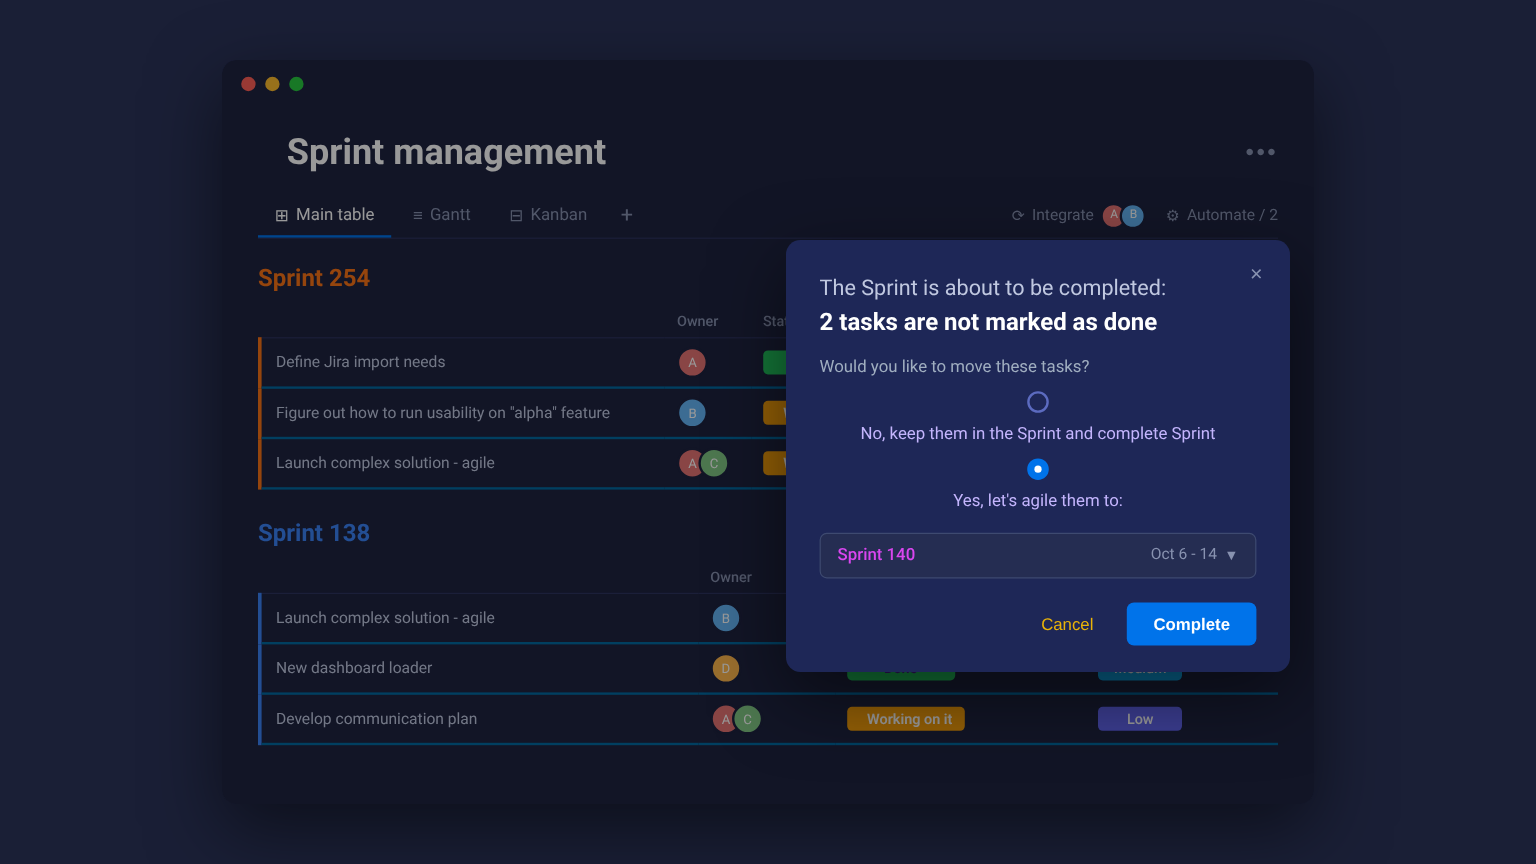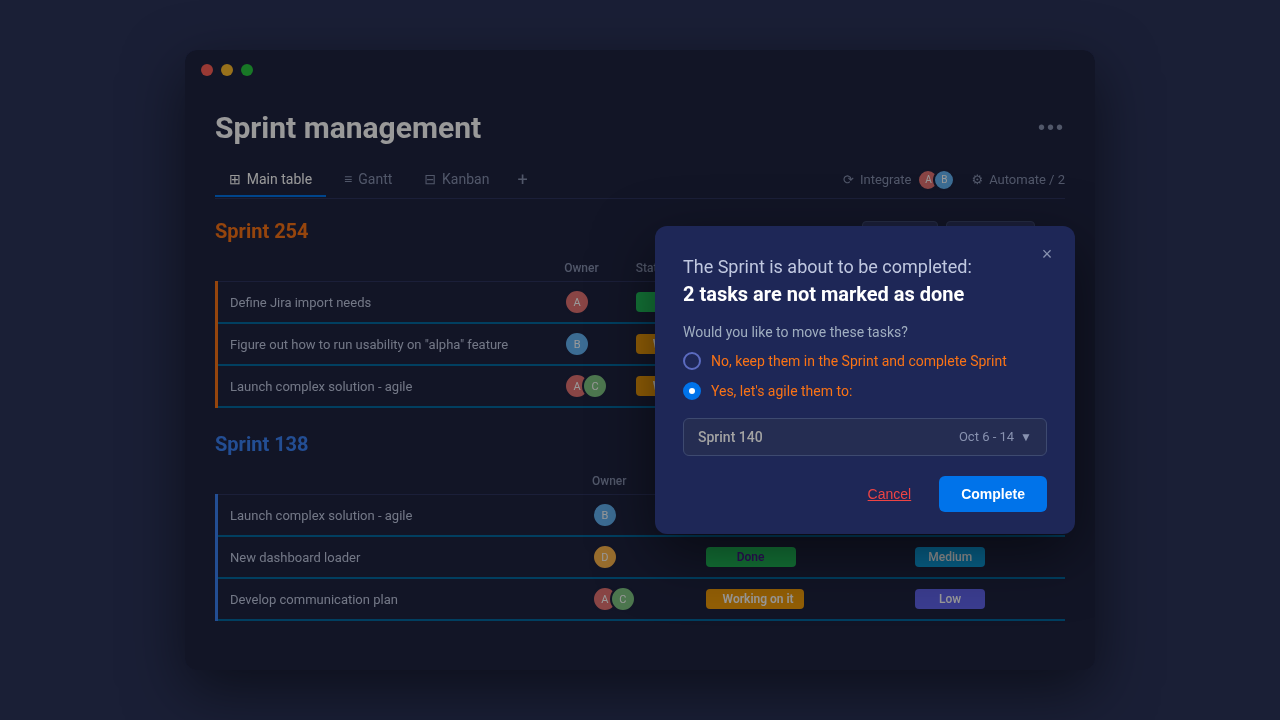--- a/index.html
+++ b/index.html
@@ -50,6 +50,7 @@
       align-items: center;
       justify-content: space-between;
       margin-bottom: 16px;
+      margin-left: 24px;
     }
 
     .app-title {

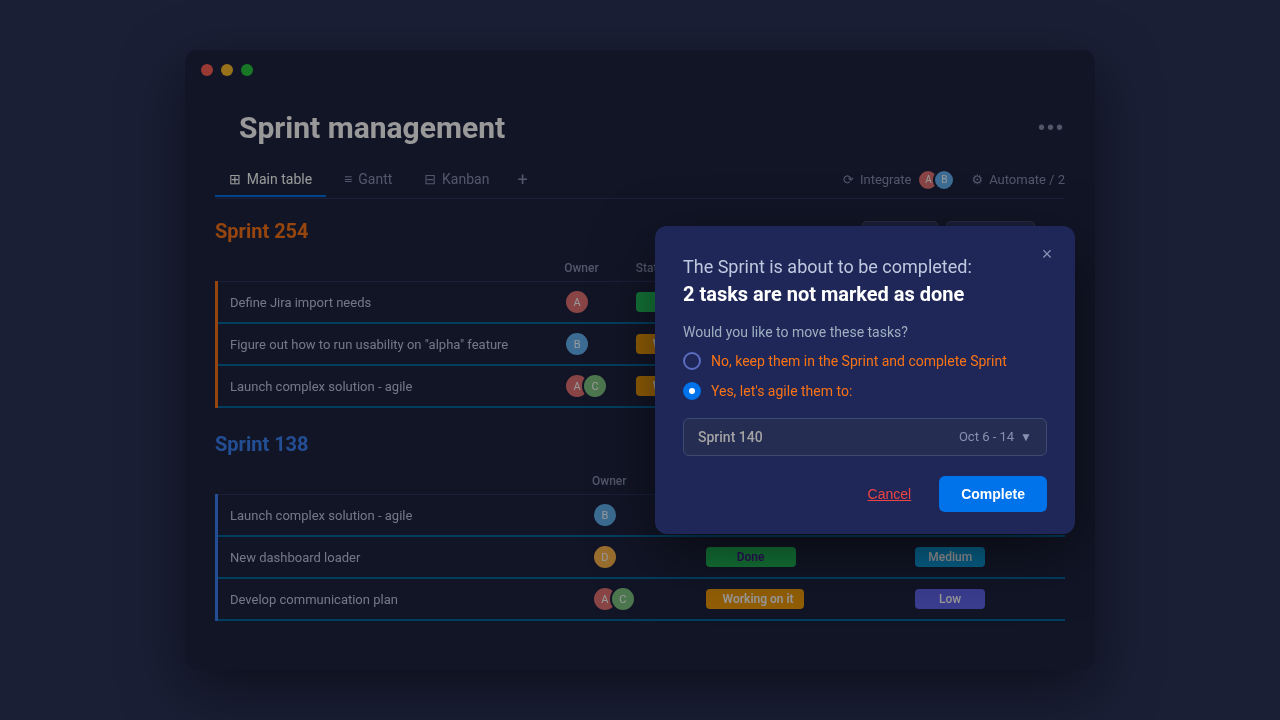--- a/index.html
+++ b/index.html
@@ -373,8 +373,9 @@
       align-items: center;
       gap: 10px;
       font-size: 14px;
-      color: #f97316;
-      cursor: pointer;
+      color: #c4b5fd;
+      cursor: pointer;
+      flex-direction: column;
     }
 
     .radio-circle {

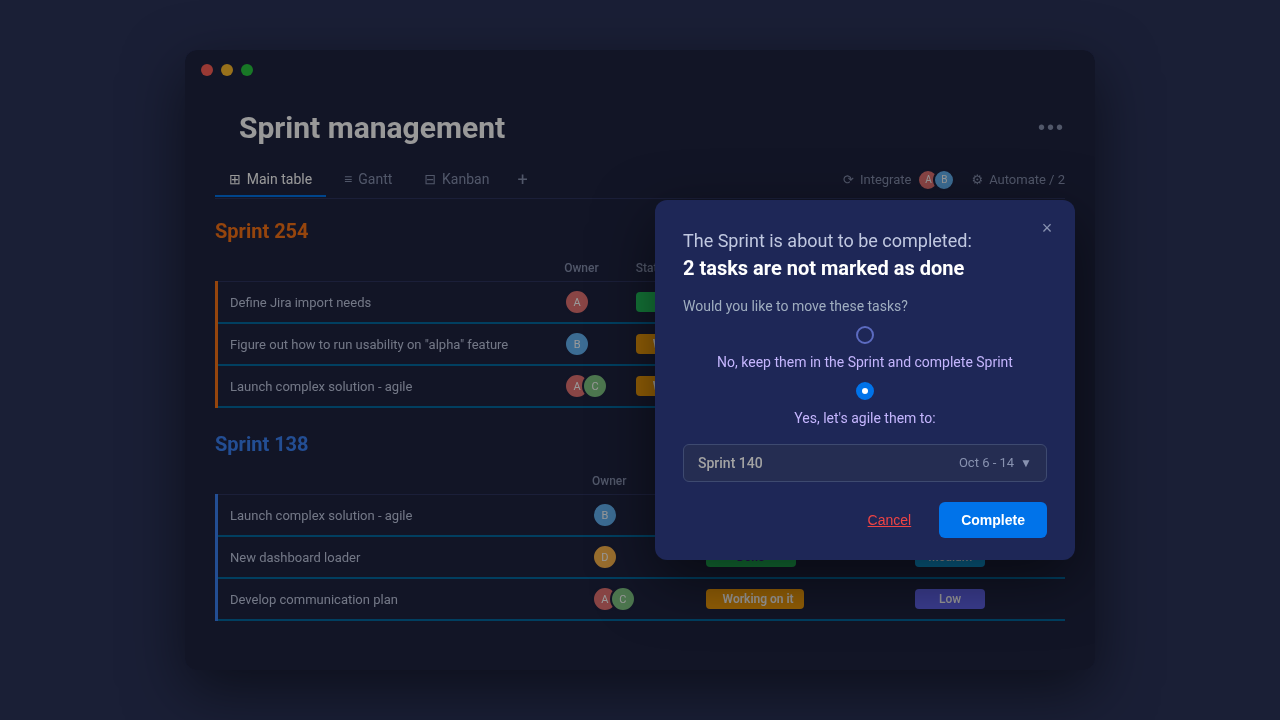--- a/index.html
+++ b/index.html
@@ -416,7 +416,7 @@
 
     .sprint-select-name {
       font-size: 14px;
-      color: #a3a3a3;
+      color: #d946ef;
       font-weight: 500;
     }
 

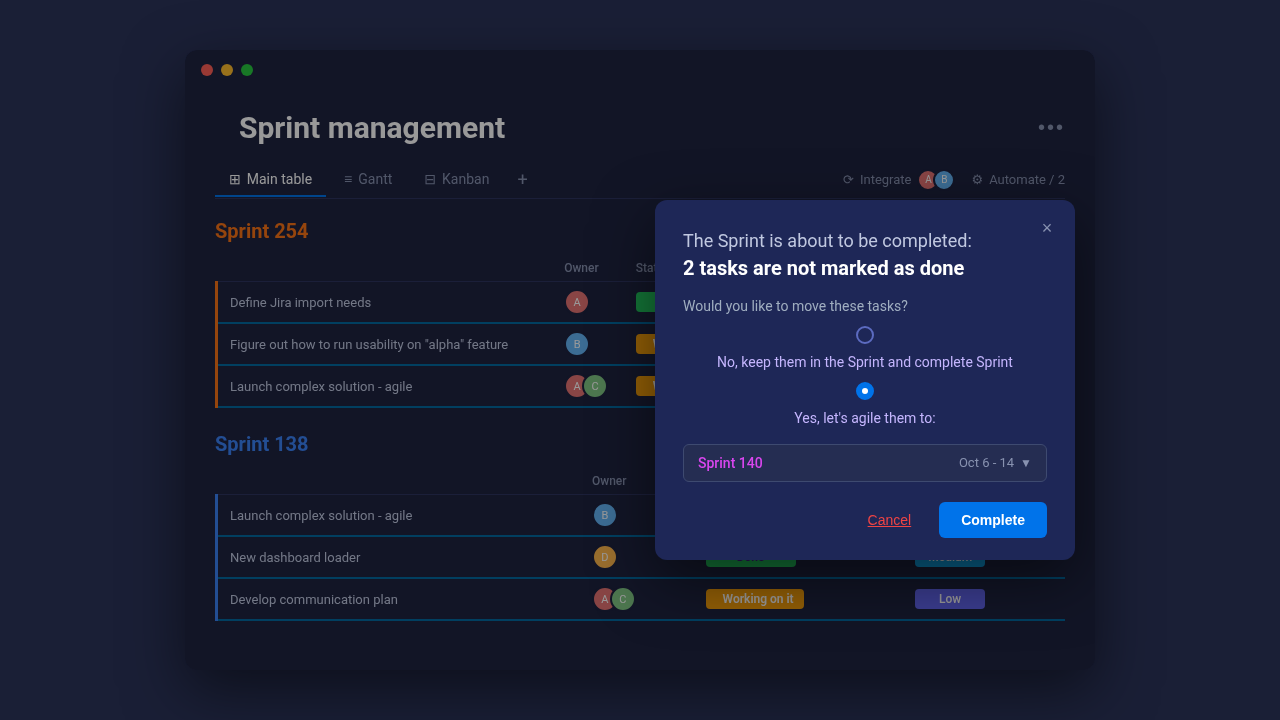--- a/index.html
+++ b/index.html
@@ -440,12 +440,11 @@
     .cancel-btn {
       background: none;
       border: none;
-      color: #ef4444;
+      color: #eab308;
       font-size: 14px;
       cursor: pointer;
       padding: 8px 16px;
       border-radius: 6px;
-      text-decoration: underline;
     }
 
     .complete-btn {

